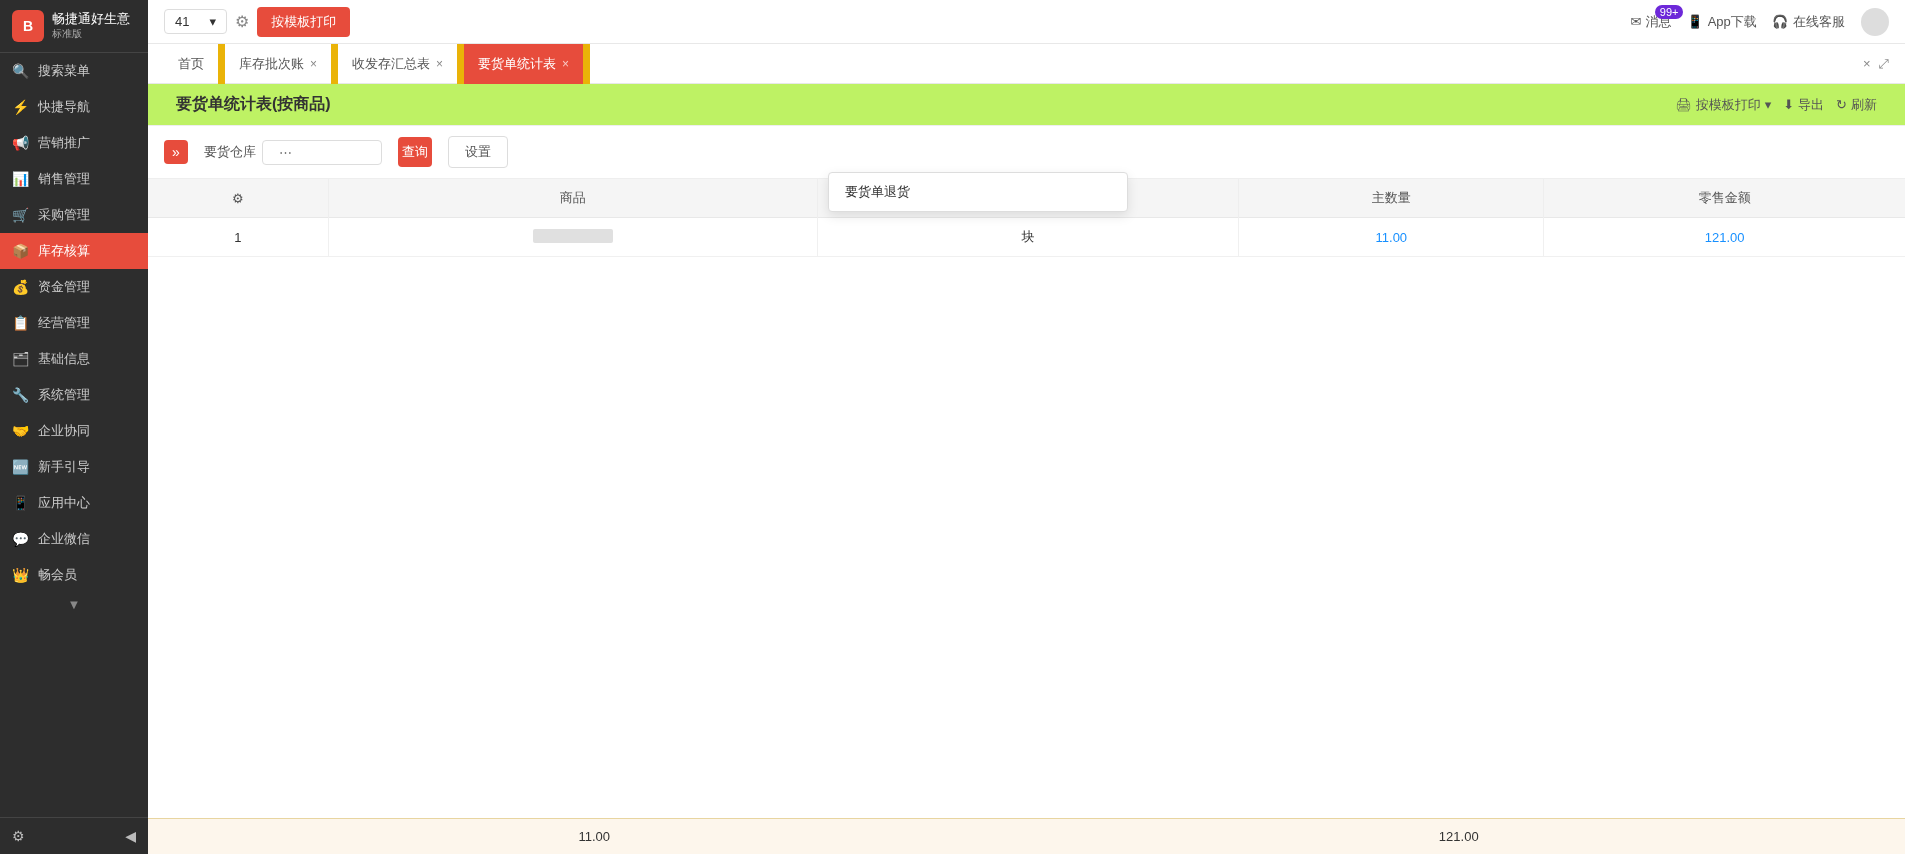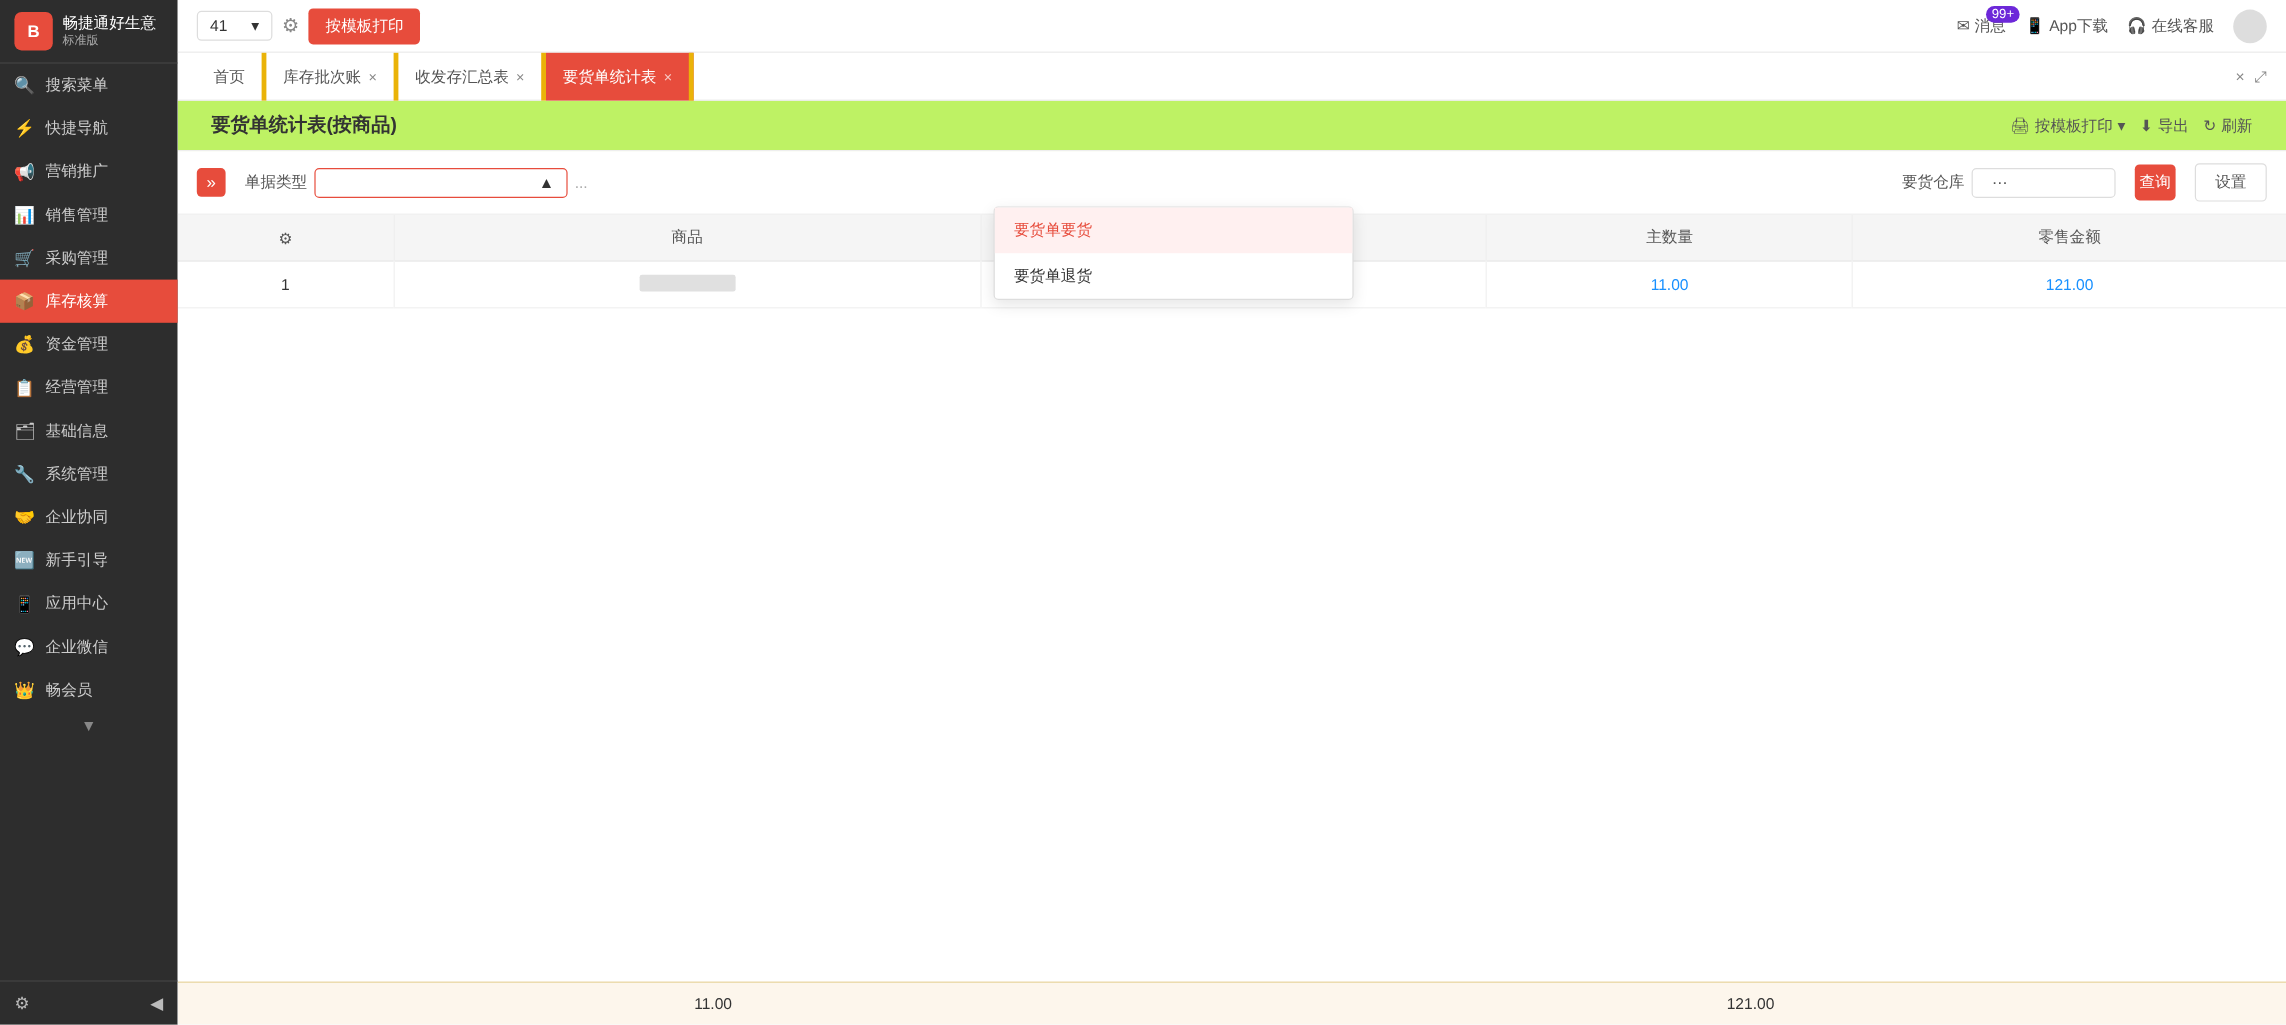--- a/index.html
+++ b/index.html
@@ -103,7 +103,7 @@
     .tab {
       display: flex; align-items: center; gap: 6px;
       padding: 0 14px; height: 40px; cursor: pointer;
-      font-size: 13px; color: #555; border-right: 4px solid #eab308;
+      font-size: 13px; color: #555; border-right: 7px solid #eab308;
       white-space: nowrap;
     }
     .tab.active { background: #e74c3c; color: #fff; }

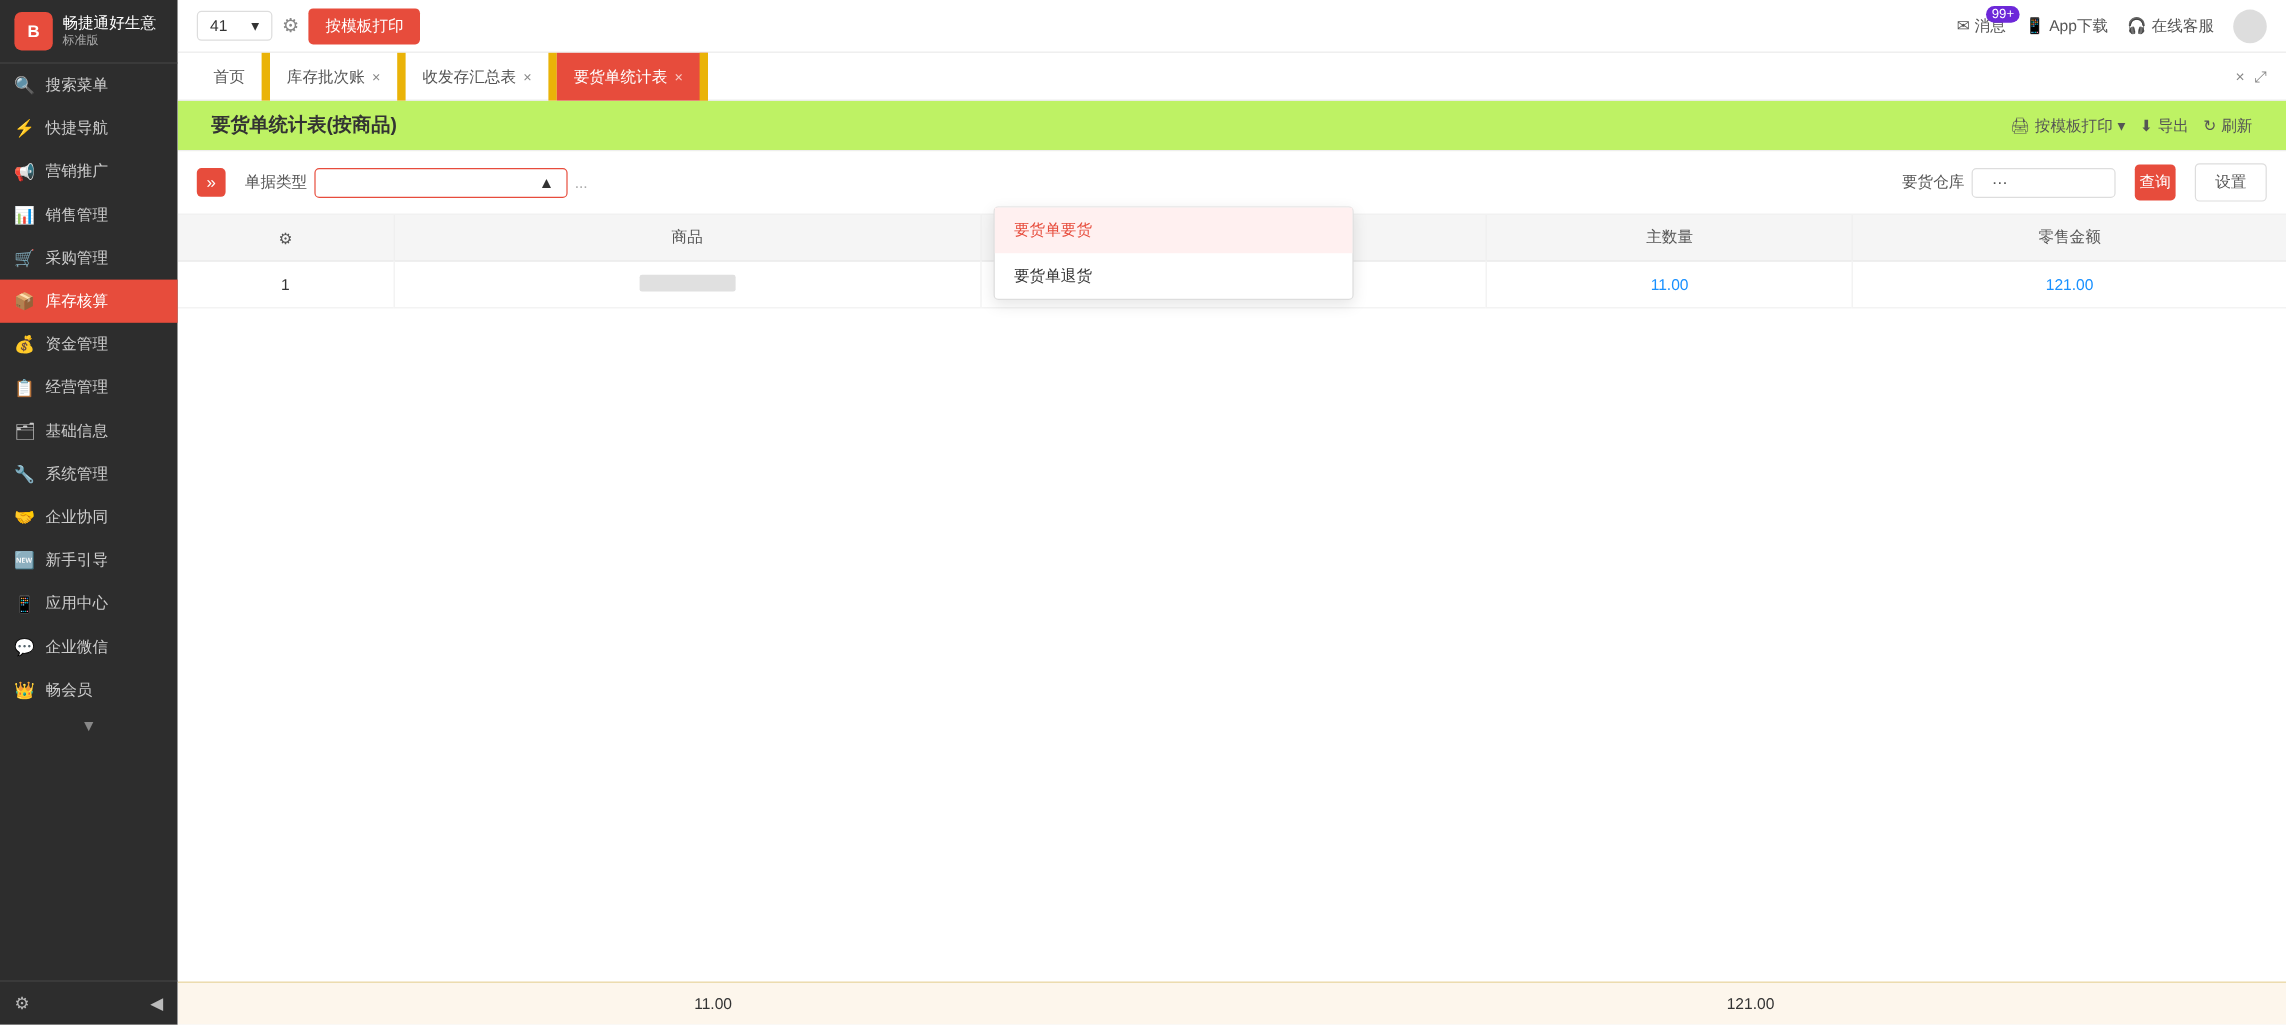--- a/index.html
+++ b/index.html
@@ -420,14 +420,6 @@
       </div>
 
 
-      <div class="filter-select-group">
-        <span class="filter-label">单据类型</span>
-        <div class="filter-select">
-          <input type="text" value="" style="">
-          <span>▲</span>
-        </div>
-        <span style="color:#aaa; cursor:pointer;">...</span>
-      </div>
 
       <div class="filter-group">
         <span class="filter-label">要货仓库</span>

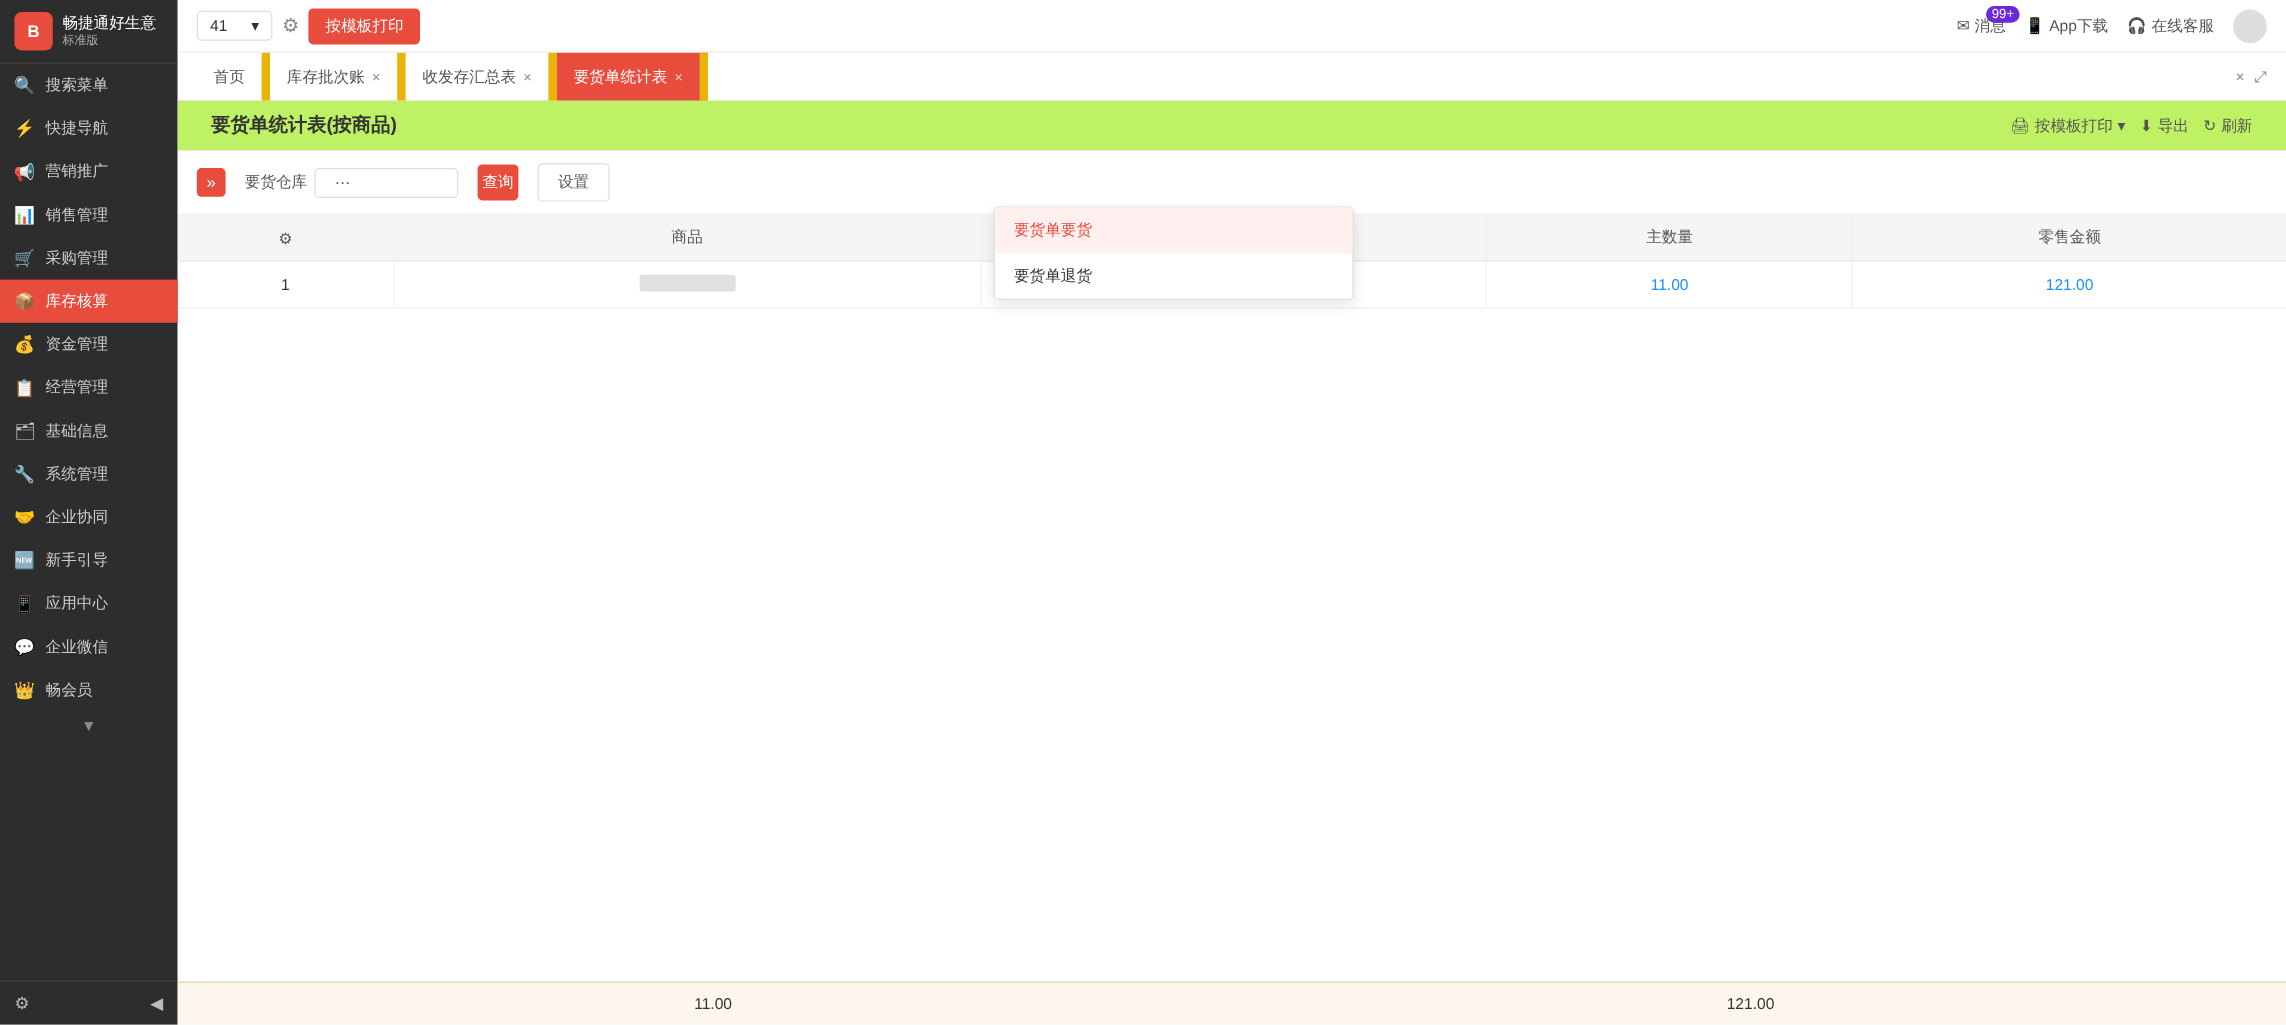--- a/index.html
+++ b/index.html
@@ -434,7 +434,6 @@
 
       <div class="dropdown-overlay">
         <div id="dropdown-items-container">
-            <div class="dropdown-item selected">要货单要货</div>
             <div class="dropdown-item">要货单退货</div>
           </div>
       </div>

